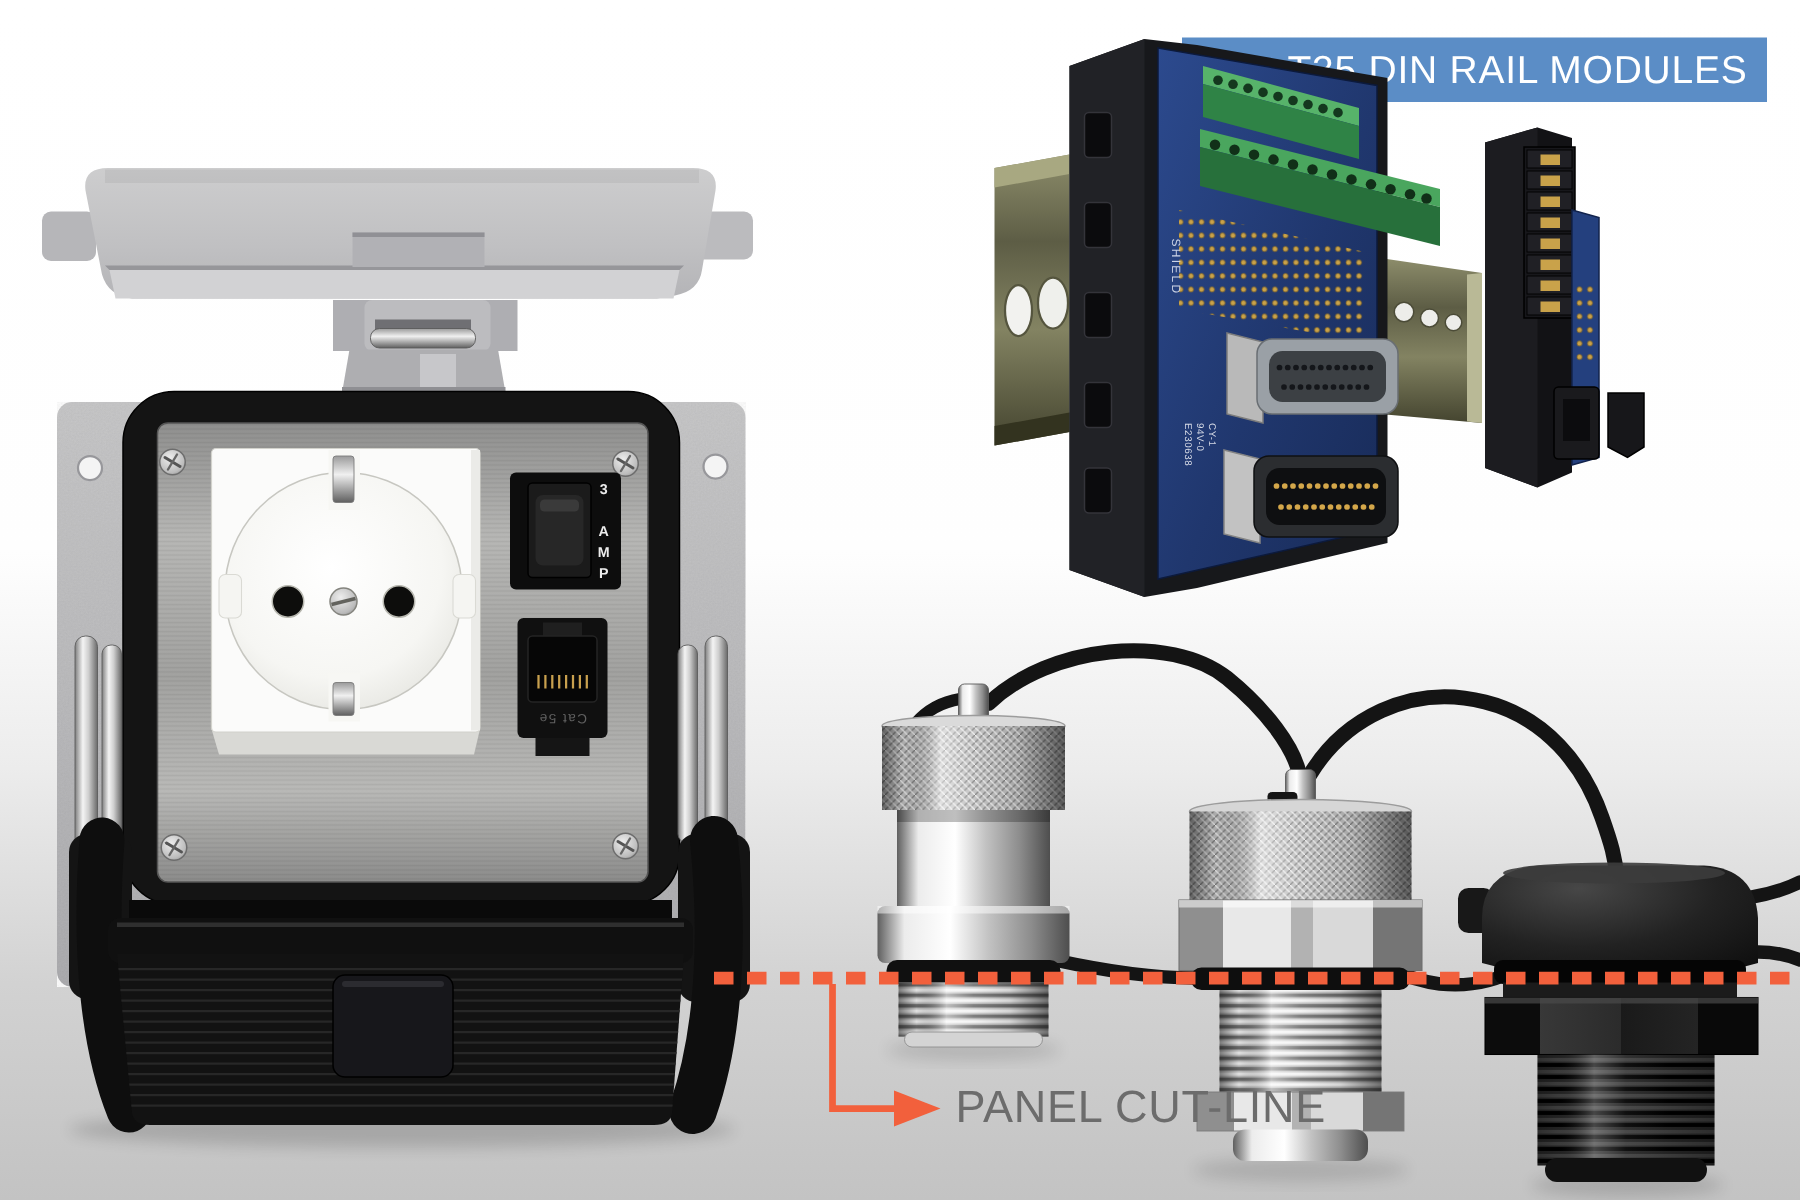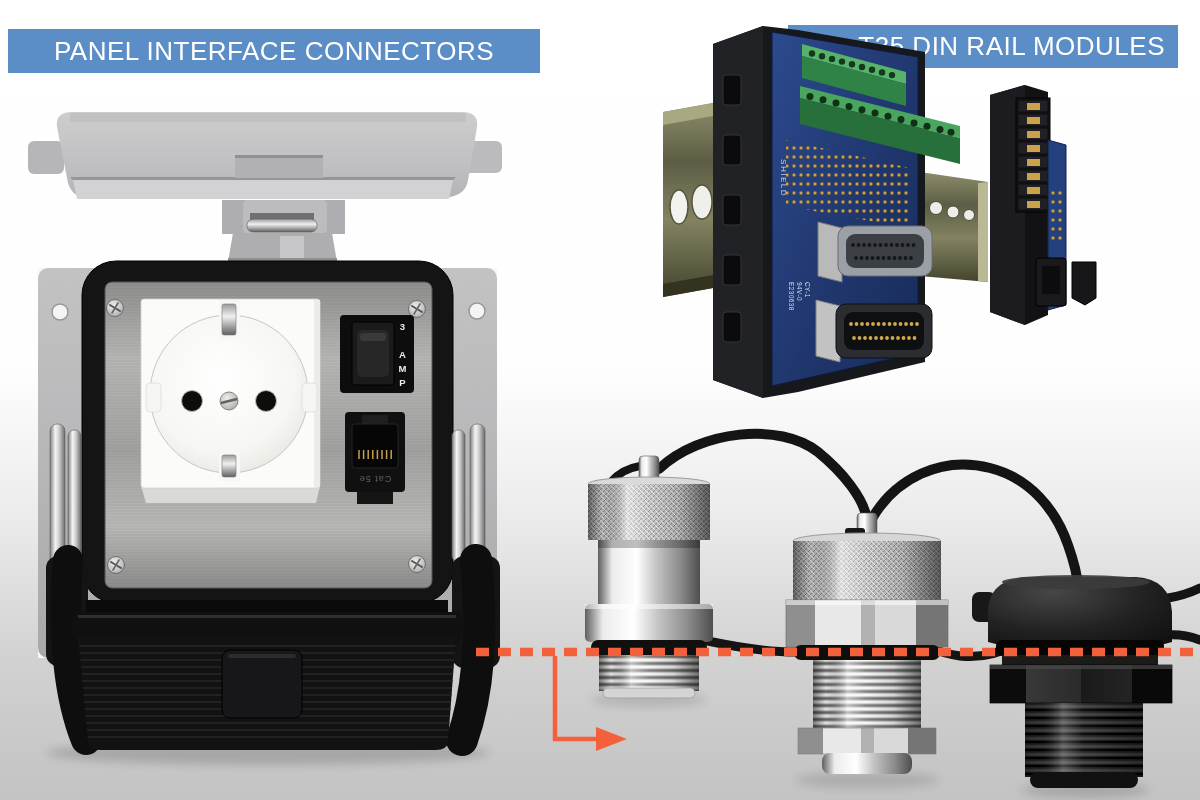--- a/index.html
+++ b/index.html
@@ -27,7 +27,6 @@
 
 <div class="stage">
 
-  <div class="banner" id="banner-panel" style="background: rgb(91, 141, 198); color: rgb(255, 255, 255);">PANEL INTERFACE CONNECTORS</div>
   <div class="banner" id="banner-din" style="background: rgb(91, 141, 198); color: rgb(255, 255, 255);">T35 DIN RAIL MODULES</div>
 
   <svg class="scene-svg" width="1200" height="800" viewBox="0 0 1200 800">

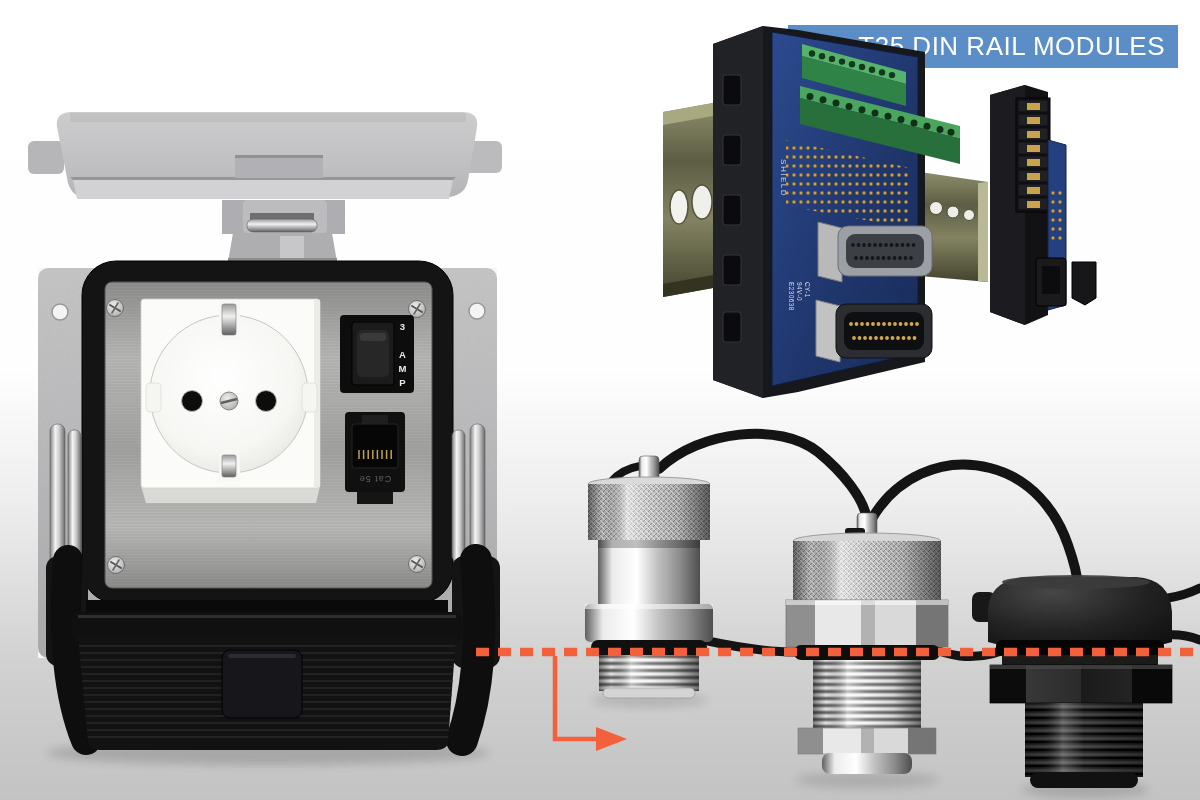--- a/index.html
+++ b/index.html
@@ -542,6 +542,7 @@
     <span>94V-0</span>
     <span>E230638</span>
   </div>
+  <div class="overlay-label" id="cutline-label" style="color: rgb(108, 108, 108);">PANEL CUT-LINE</div>
 </div>
 
 </body></html>

